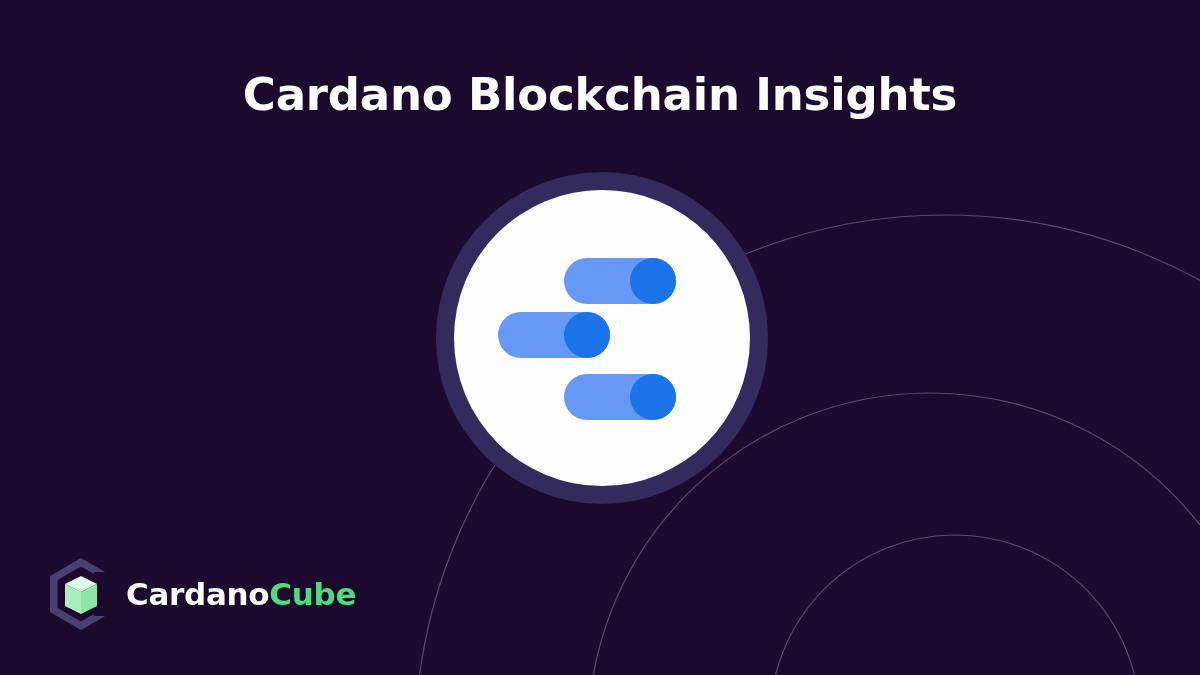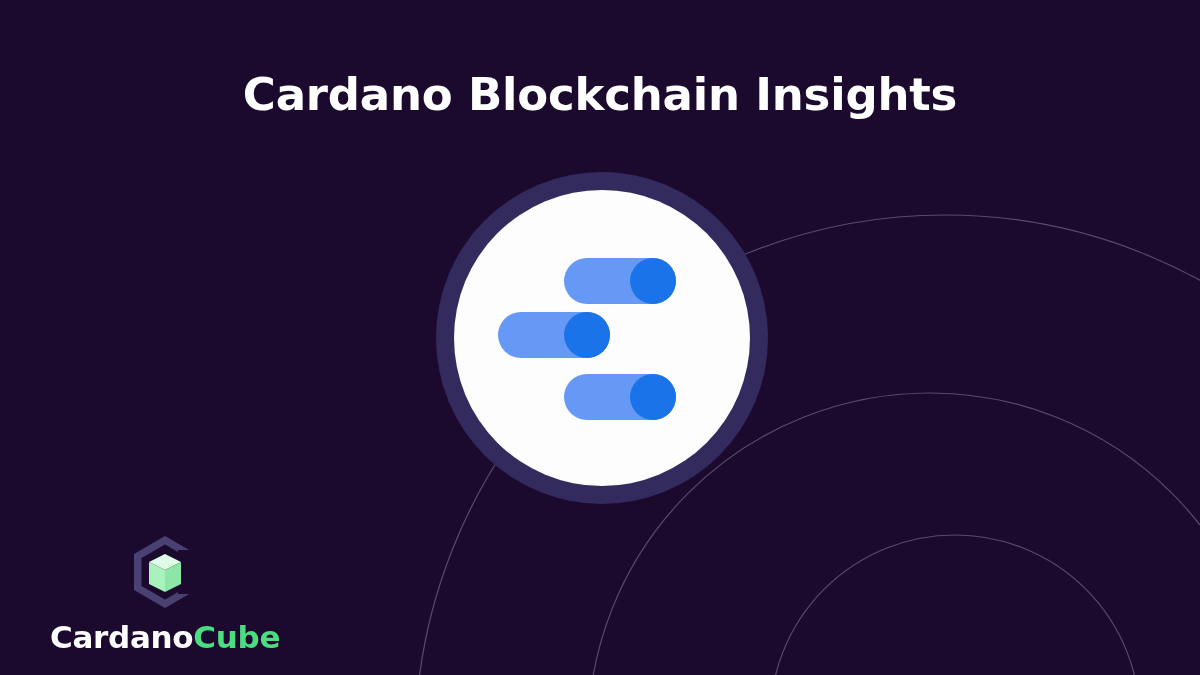--- a/index.html
+++ b/index.html
@@ -105,11 +105,10 @@
   .brand {
     position: absolute;
     left: 50px;
-    top: 536px;
+    top: 558px;
     display: flex;
     align-items: center;
     gap: 14px;
-    flex-direction: column;
   }
   .brand-mark {
     width: 62px;

